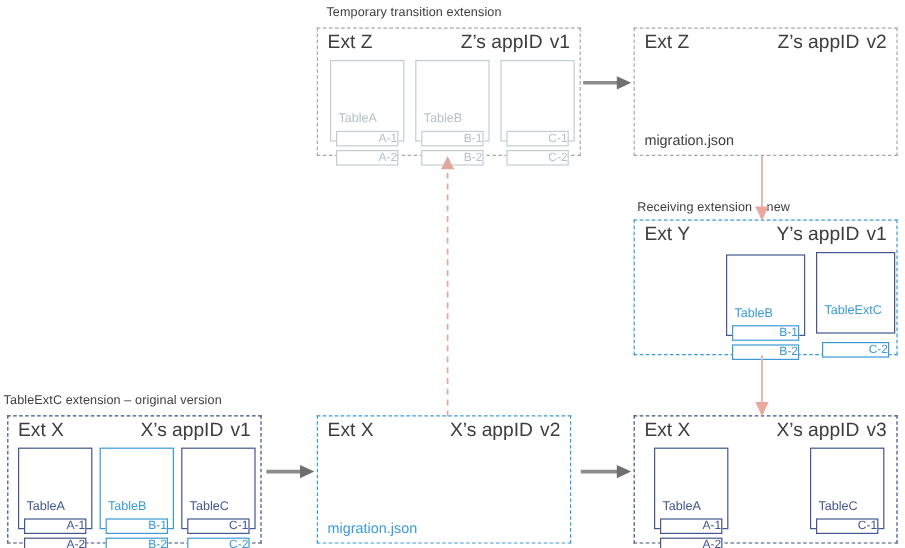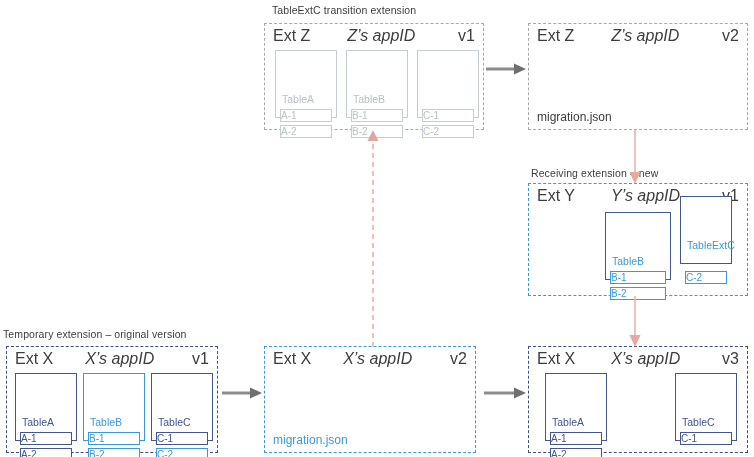--- a/index.html
+++ b/index.html
@@ -95,7 +95,7 @@
 
 <div class="canvas">
 
-  <div class="caption" style="left:272px;top:4px;">TableExtC transition extension</div>
+  <div class="caption" style="left:272px;top:4px;">Temporary transition extension</div>
 
   <div class="caption" style="left:531px;top:167px;">Receiving extension – new</div>
 

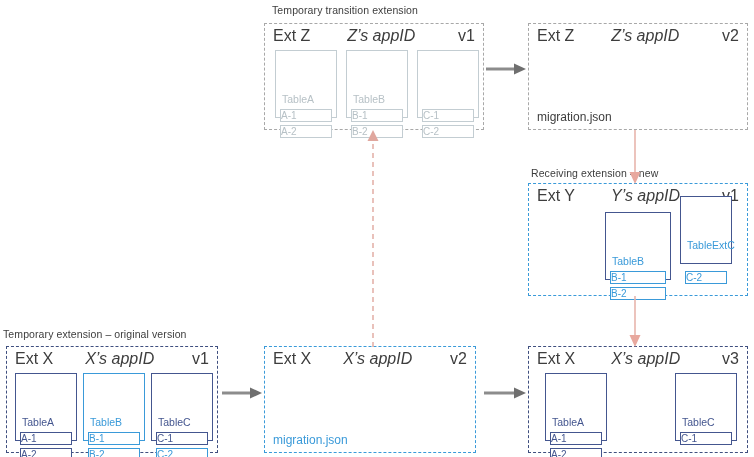--- a/index.html
+++ b/index.html
@@ -41,7 +41,7 @@
     font-size:16px;
   }
   .ext-hdr .h-left{flex:0 0 auto;}
-  .ext-hdr .h-mid{flex:1 1 auto;text-align:center;padding-right:6px;font-style:italic;}
+  .ext-hdr .h-mid{flex:1 1 auto;text-align:right;padding-right:6px;}
   .ext-hdr .h-right{flex:0 0 auto;}
 
   .ext-foot{

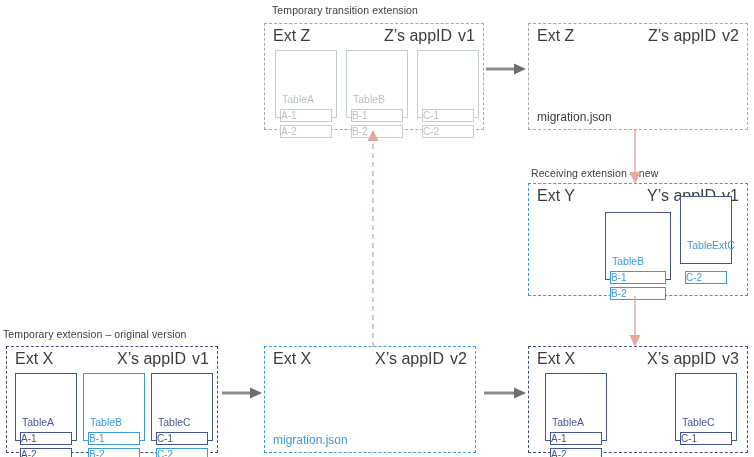--- a/index.html
+++ b/index.html
@@ -70,7 +70,7 @@
     box-sizing:border-box;
     height:13px;
     line-height:11px;
-    text-align:left;
+    text-align:right;
     font-size:10px;
     margin-bottom:3px;
     background:#ffffff;

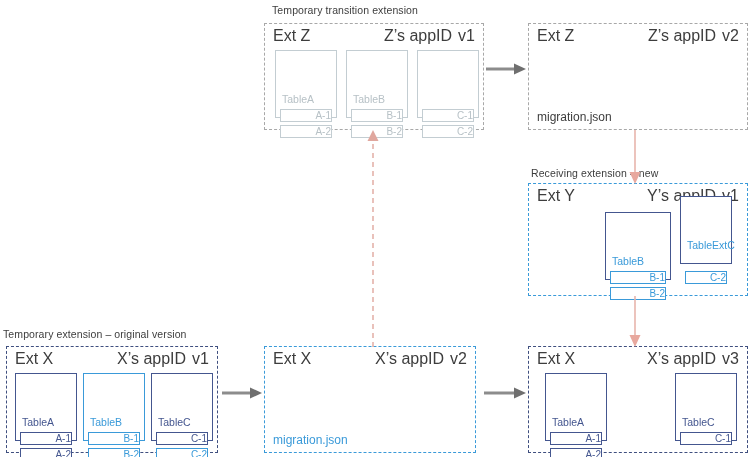--- a/index.html
+++ b/index.html
@@ -149,7 +149,7 @@
       <div class="row blue-b blue-t">B-2</div>
     </div>
 
-    <div class="tbl navy-b" style="left:151px;top:12px;width:52px;height:68px;">
+    <div class="tbl navy-b" style="left:151px;top:26px;width:66px;height:68px;">
       <div class="tbl-title blue-t">TableExtC</div>
       <div class="row spacer"></div>
       <div class="row blue-b blue-t">C-2</div>

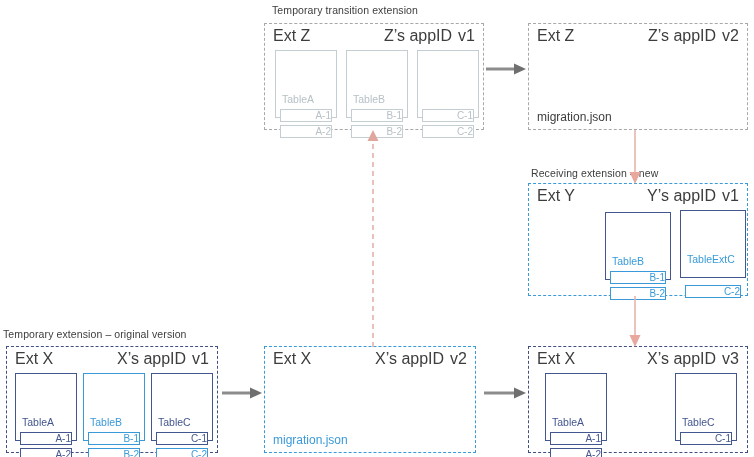--- a/index.html
+++ b/index.html
@@ -99,7 +99,7 @@
 
   <div class="caption" style="left:531px;top:167px;">Receiving extension – new</div>
 
-  <div class="caption" style="left:3px;top:328px;">Temporary extension – original version</div>
+  <div class="caption" style="left:3px;top:328px;">TableExtC extension – original version</div>
 
   <div class="ext gray" style="left:264px;top:23px;width:220px;height:107px;">
     <div class="ext-hdr">

